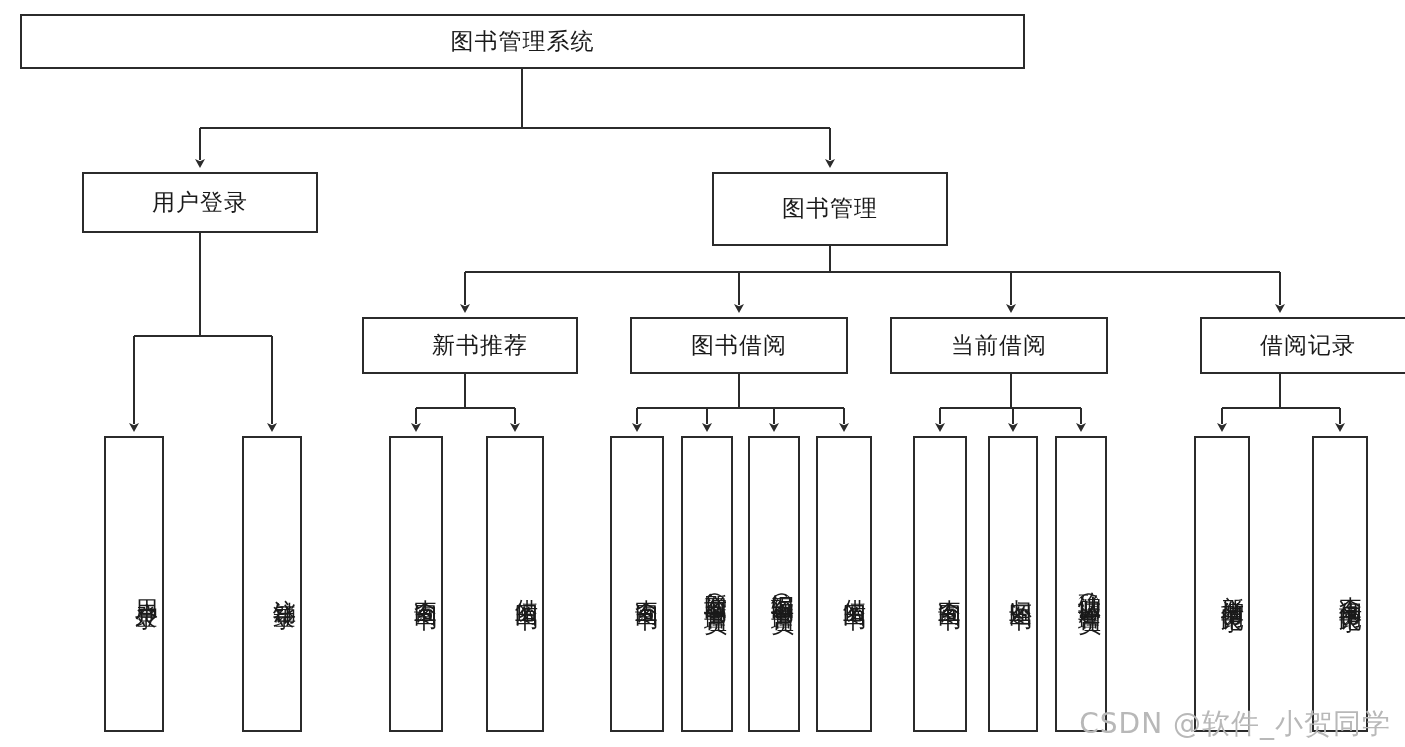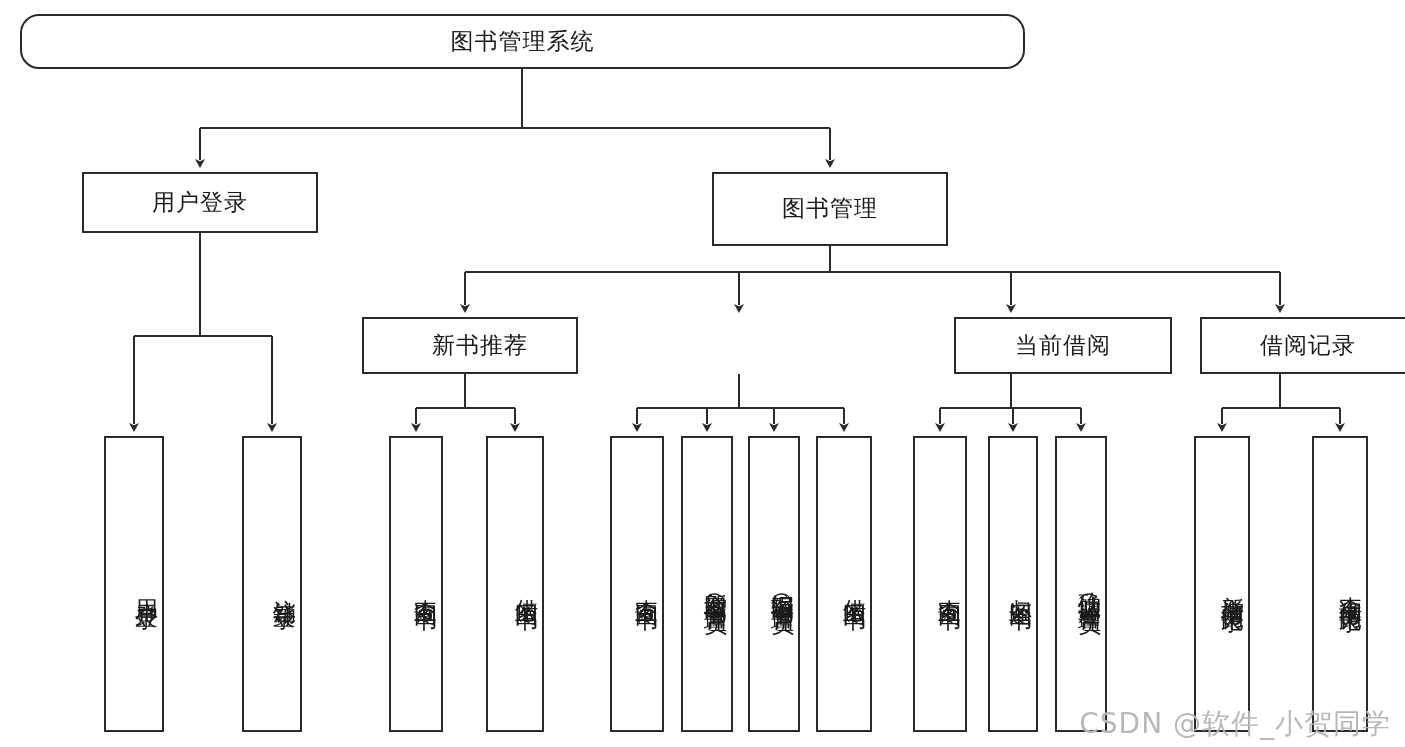--- a/index.html
+++ b/index.html
@@ -126,7 +126,7 @@
     </g>
   </svg>
 
-  <div class="node horiz" id="n-root" style="left: 20px; top: 14px; width: 1005px; height: 55px; border-radius: 19px;">图书管理系统</div>
+  <div class="node horiz" id="n-root" style="left: 20px; top: 14px; width: 1005px; height: 55px;">图书管理系统</div>
 
   <div class="node horiz" id="n-l2-0" style="left: 82px; top: 172px; width: 236px; height: 61px;">用户登录</div>
   <div class="node horiz" id="n-l2-1" style="left: 712px; top: 172px; width: 236px; height: 74px;">图书管理</div>

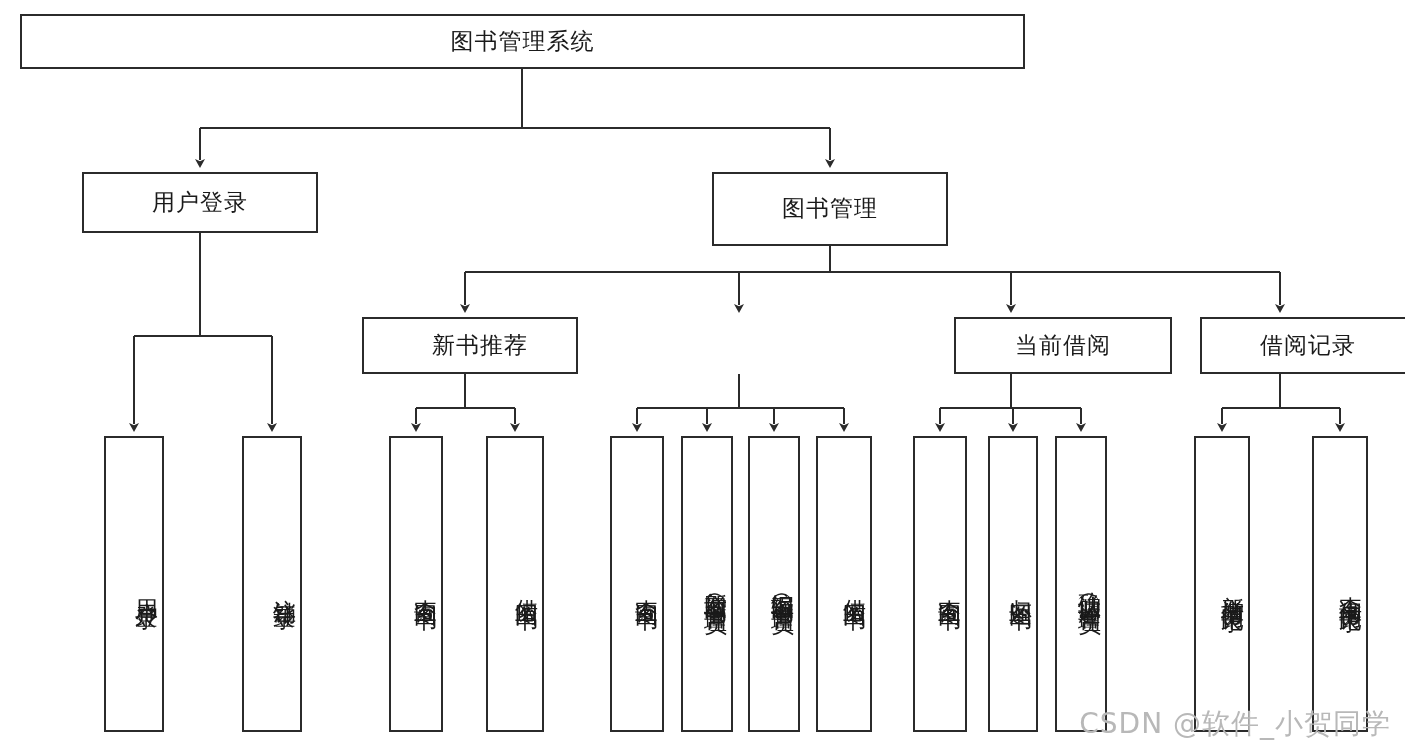--- a/index.html
+++ b/index.html
@@ -132,6 +132,7 @@
   <div class="node horiz" id="n-l2-1" style="left: 712px; top: 172px; width: 236px; height: 74px;">图书管理</div>
 
   <div class="node horiz" id="n-l3-0" style="left: 362px; top: 317px; width: 216px; height: 57px; padding-left: 20px;">新书推荐</div>
+  <div class="node horiz" id="n-l3-1" style="left: 630px; top: 317px; width: 218px; height: 57px;">图书借阅</div>
   <div class="node horiz" id="n-l3-2" style="left: 954px; top: 317px; width: 218px; height: 57px;">当前借阅</div>
   <div class="node horiz" id="n-l3-3" style="left: 1172px; top: 317px; width: 216px; height: 57px; margin-left: 28px;">借阅记录</div>
 

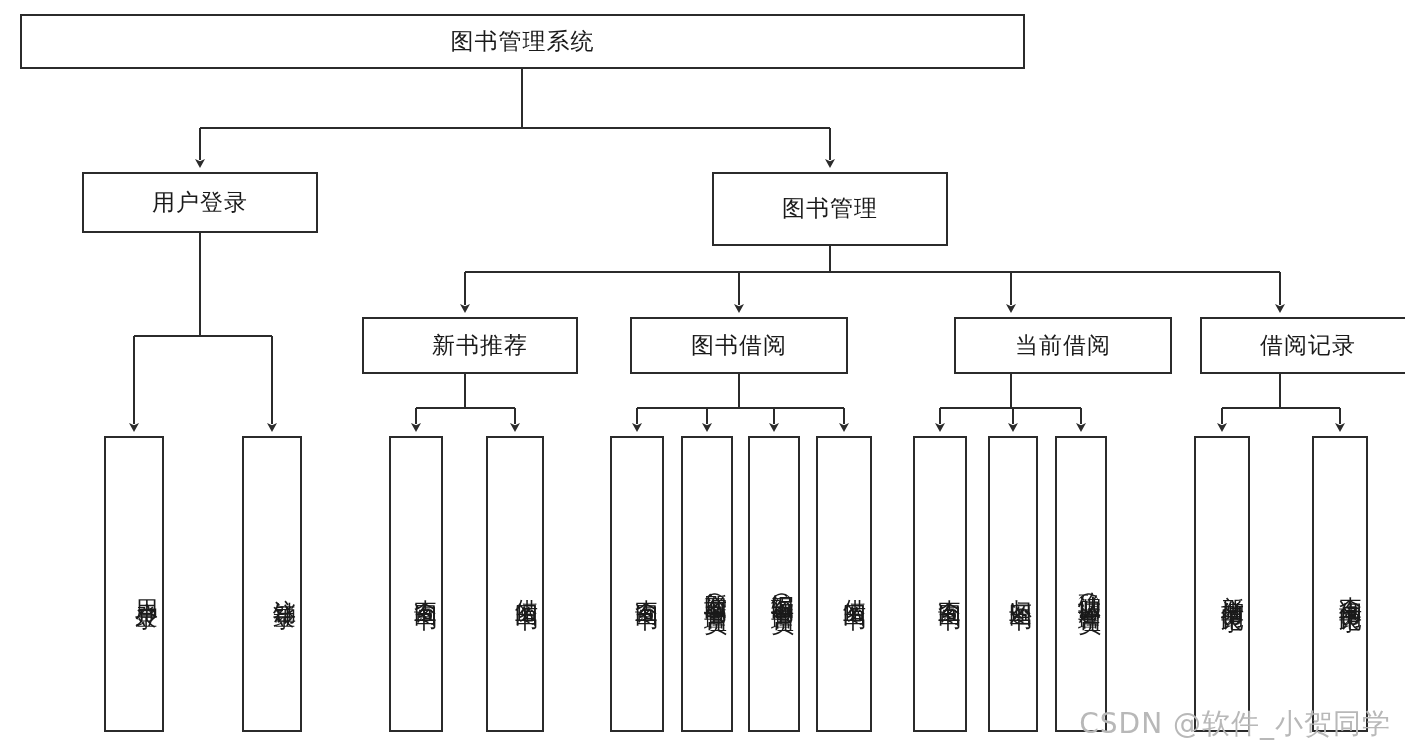--- a/index.html
+++ b/index.html
@@ -133,7 +133,7 @@
 
   <div class="node horiz" id="n-l3-0" style="left: 362px; top: 317px; width: 216px; height: 57px; padding-left: 20px;">新书推荐</div>
   <div class="node horiz" id="n-l3-1" style="left: 630px; top: 317px; width: 218px; height: 57px;">图书借阅</div>
-  <div class="node horiz" id="n-l3-2" style="left: 954px; top: 317px; width: 218px; height: 57px;">当前借阅</div>
+  <div class="node horiz" id="n-l3-2" style="left: 890px; top: 317px; width: 218px; height: 57px;">当前借阅</div>
   <div class="node horiz" id="n-l3-3" style="left: 1172px; top: 317px; width: 216px; height: 57px; margin-left: 28px;">借阅记录</div>
 
   <div class="node vert" id="n-lf-0" style="left: 104px; top: 436px; width: 60px; height: 296px;">

